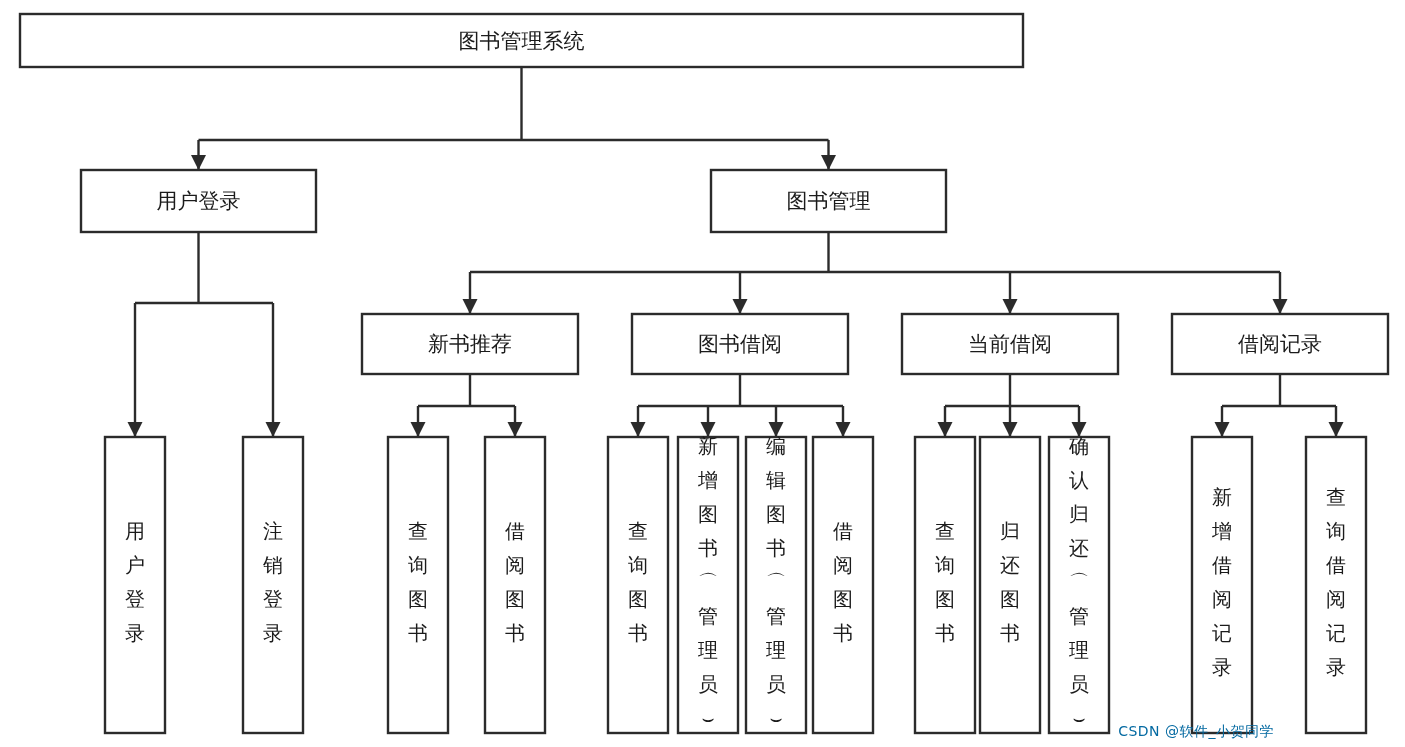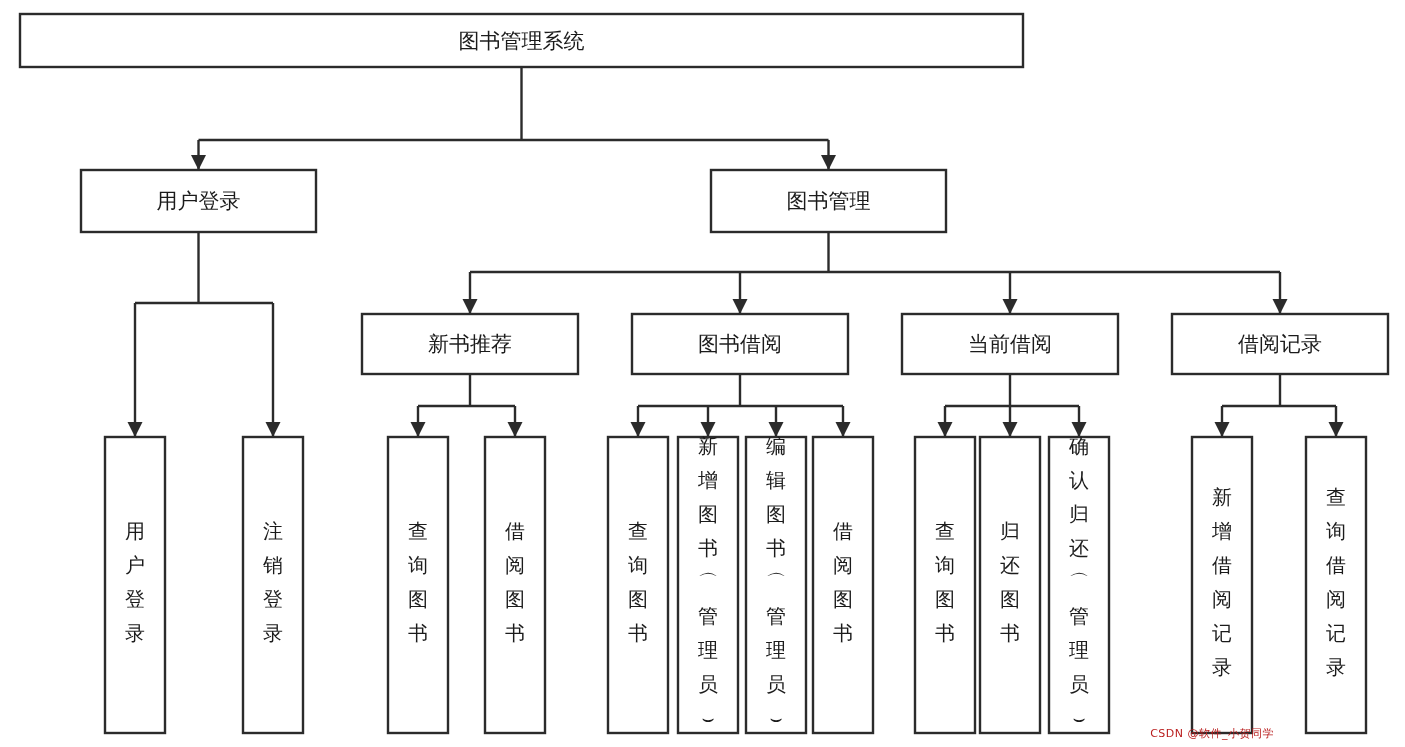--- a/index.html
+++ b/index.html
@@ -60,8 +60,8 @@
     position: absolute;
     right: 12px;
     bottom: 6px;
-    color: #b91c1c;
-    font-size: 11px;
+    color: #0369a1;
+    font-size: 14px;
     font-family: "DejaVu Sans", "Liberation Sans", sans-serif;
     letter-spacing: 0.5px;
     white-space: nowrap;

